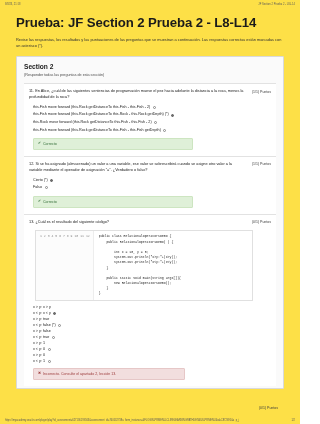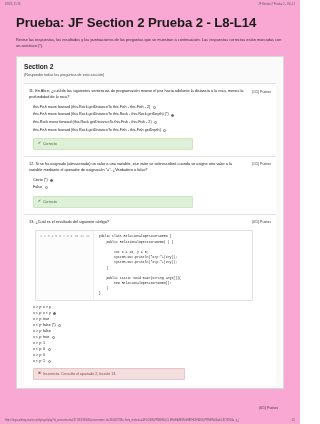--- a/index.html
+++ b/index.html
@@ -13,7 +13,7 @@
   .page {
     position: relative;
     width: 300px; height: 424px;
-    background: #f9a8d4;
+    background: #fde047;
   }
 
   

